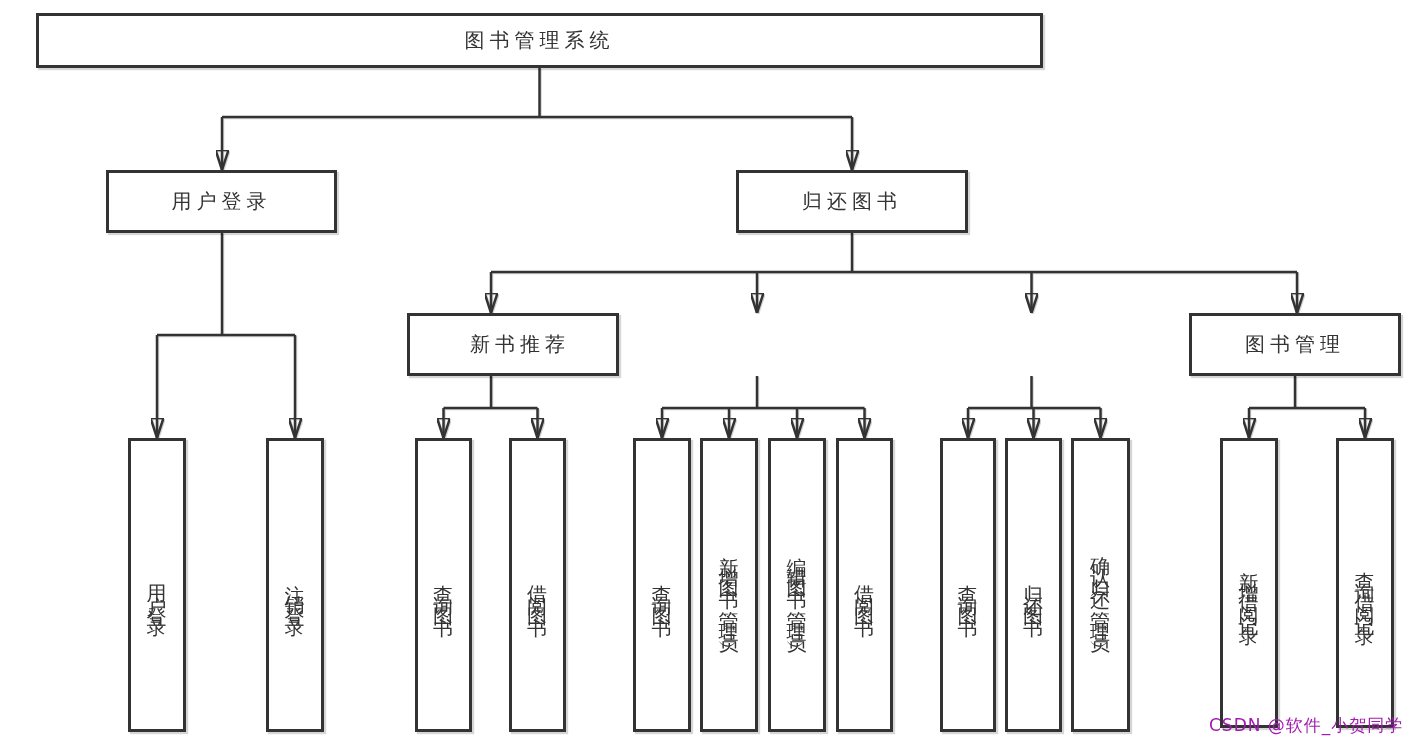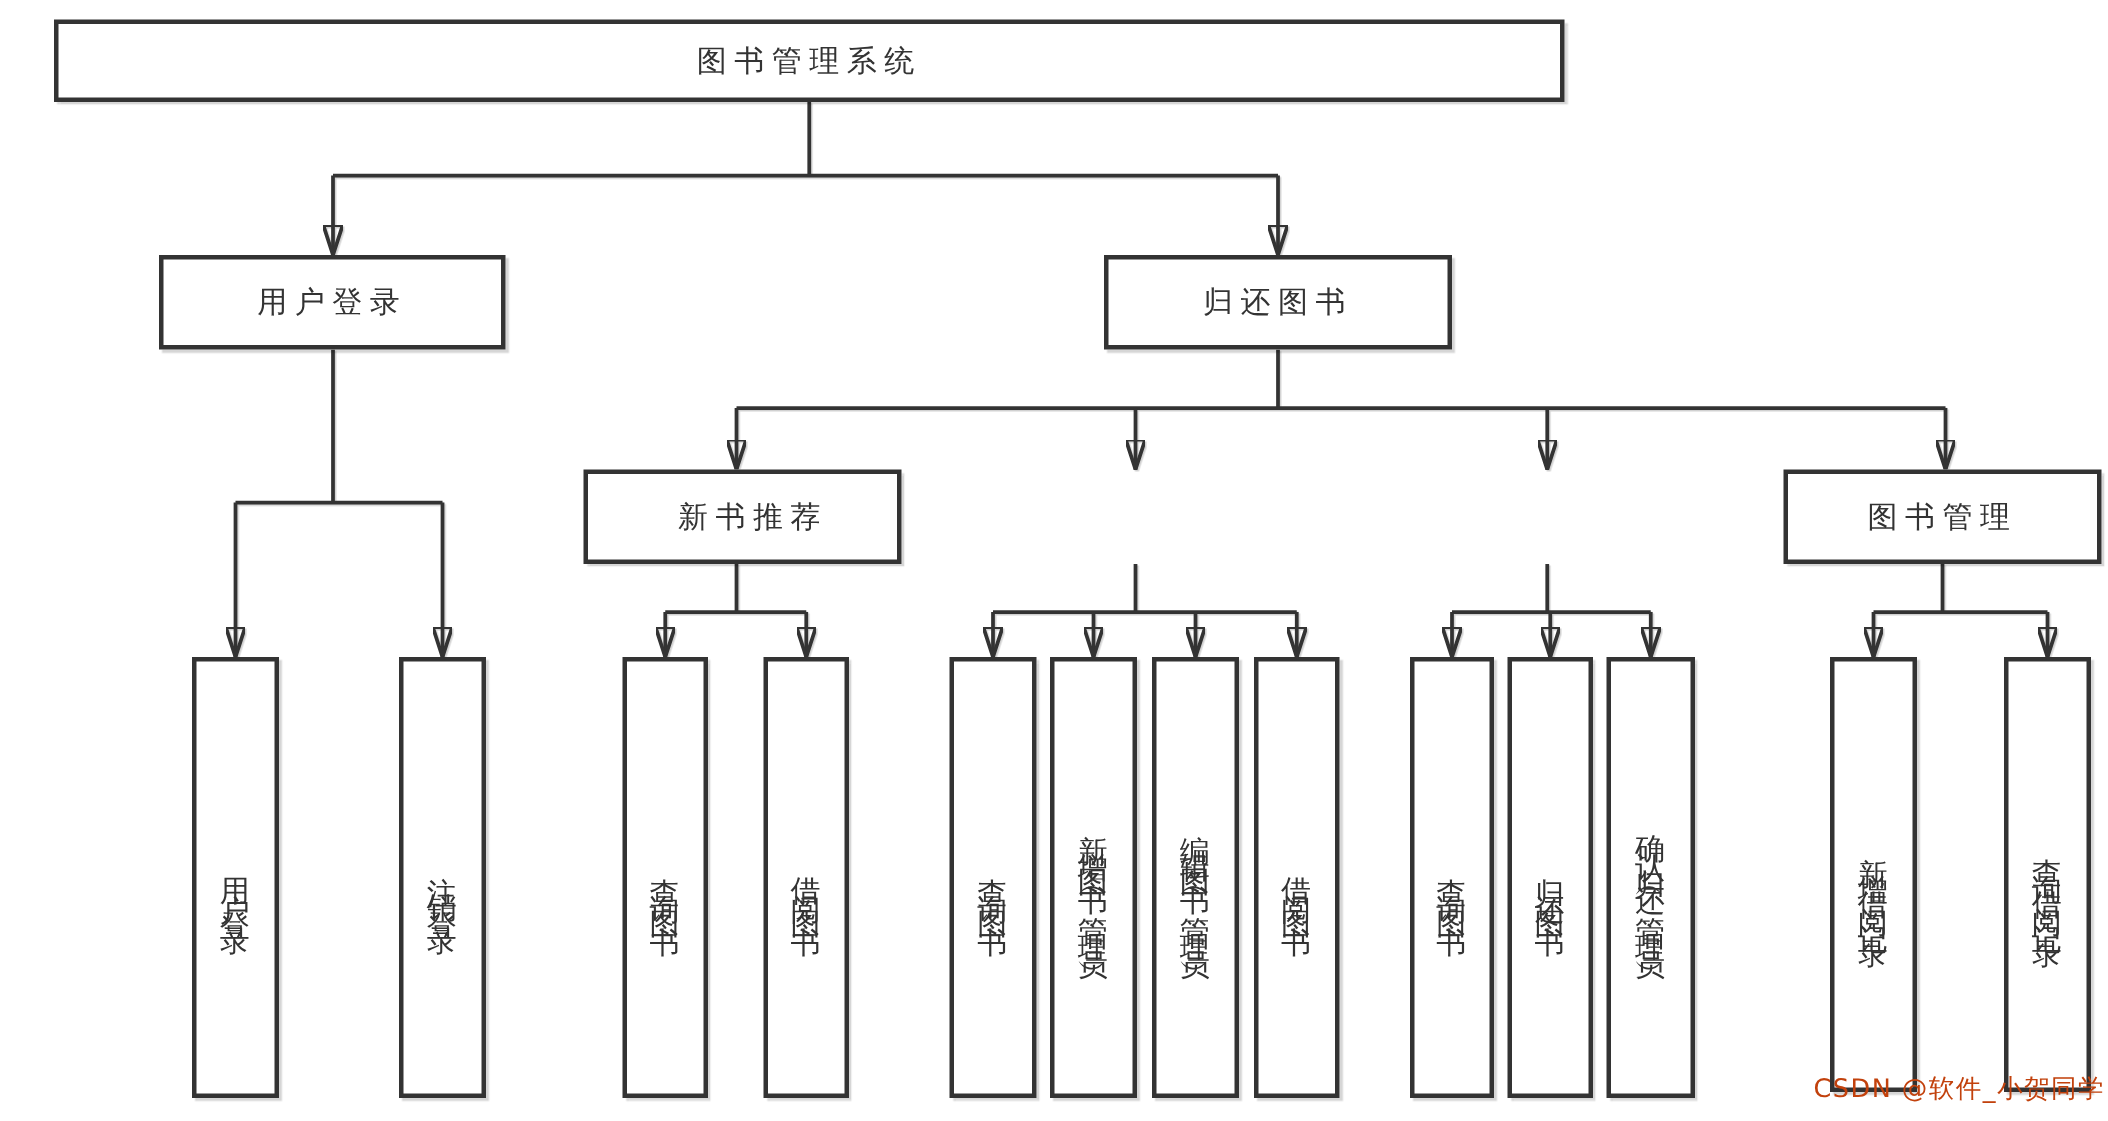--- a/index.html
+++ b/index.html
@@ -81,7 +81,7 @@
     <span class="hlabel">归还图书</span>
   </div>
 
-  <div class="box" style="left:366px;top:313px;width:212px;height:63px;padding-left:14px;">
+  <div class="box" style="left:384px;top:313px;width:212px;height:63px;padding-left:14px;">
     <span class="hlabel">新书推荐</span>
   </div>
   <div class="box" style="left:1166px;top:313px;width:212px;height:63px;">

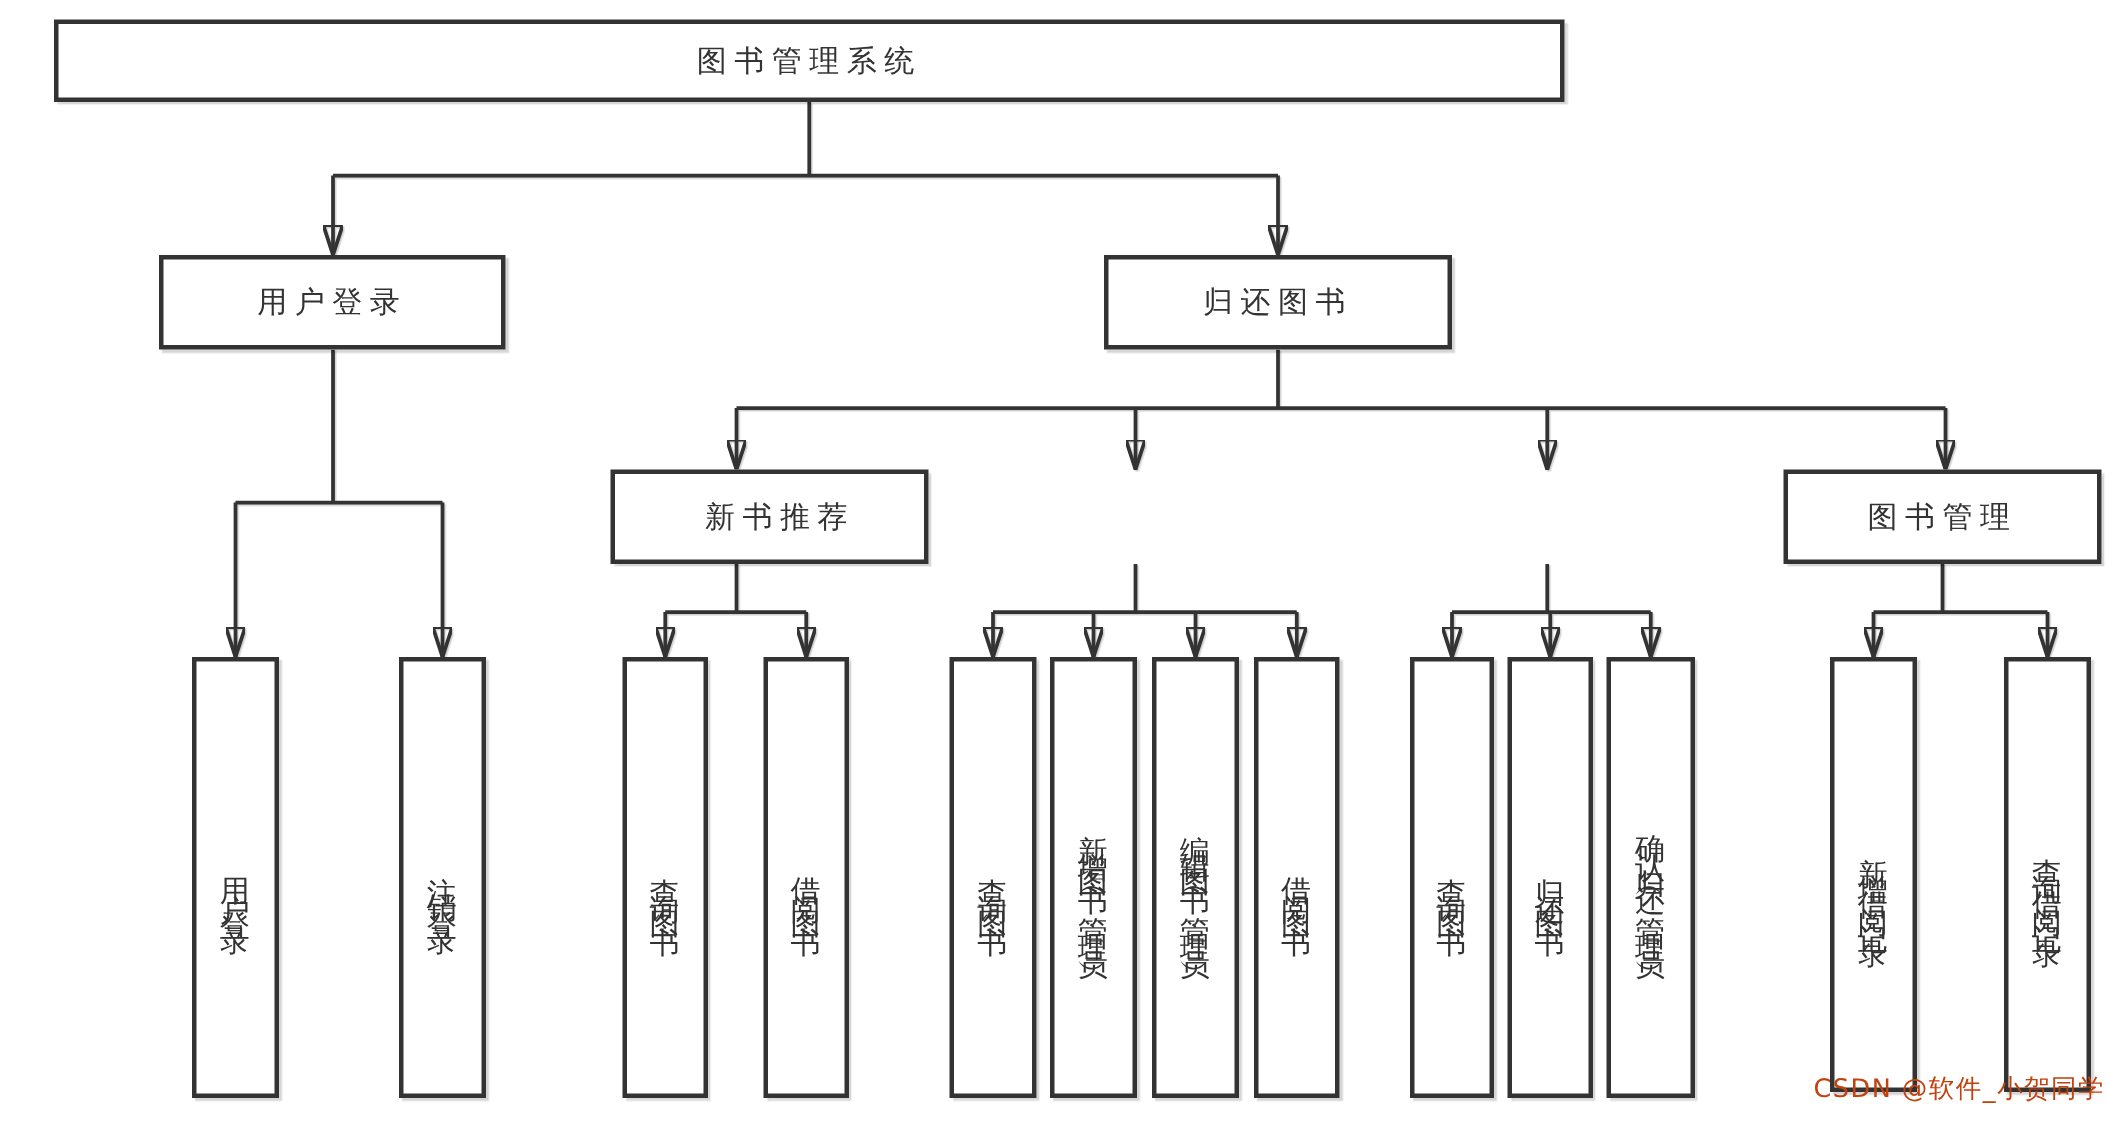--- a/index.html
+++ b/index.html
@@ -15,7 +15,7 @@
   .leaf .vlabel{writing-mode:vertical-rl;text-orientation:mixed;font-size:20px;
     letter-spacing:11px;line-height:1;margin-bottom:-11px;color:#333333;}
   .watermark{position:absolute;left:1186px;top:714px;font-size:17px;letter-spacing:1px;
-    color:#c2410c;white-space:nowrap;}
+    color:#a21caf;white-space:nowrap;}
 </style>
 </head>
 <body>

